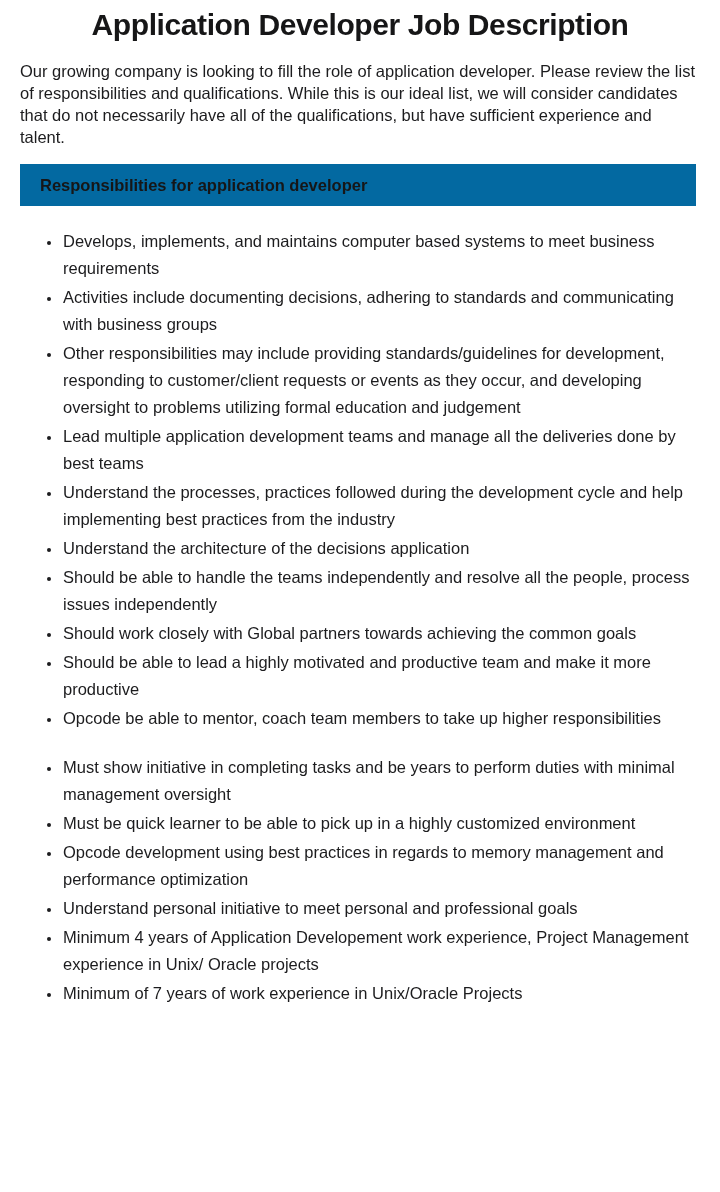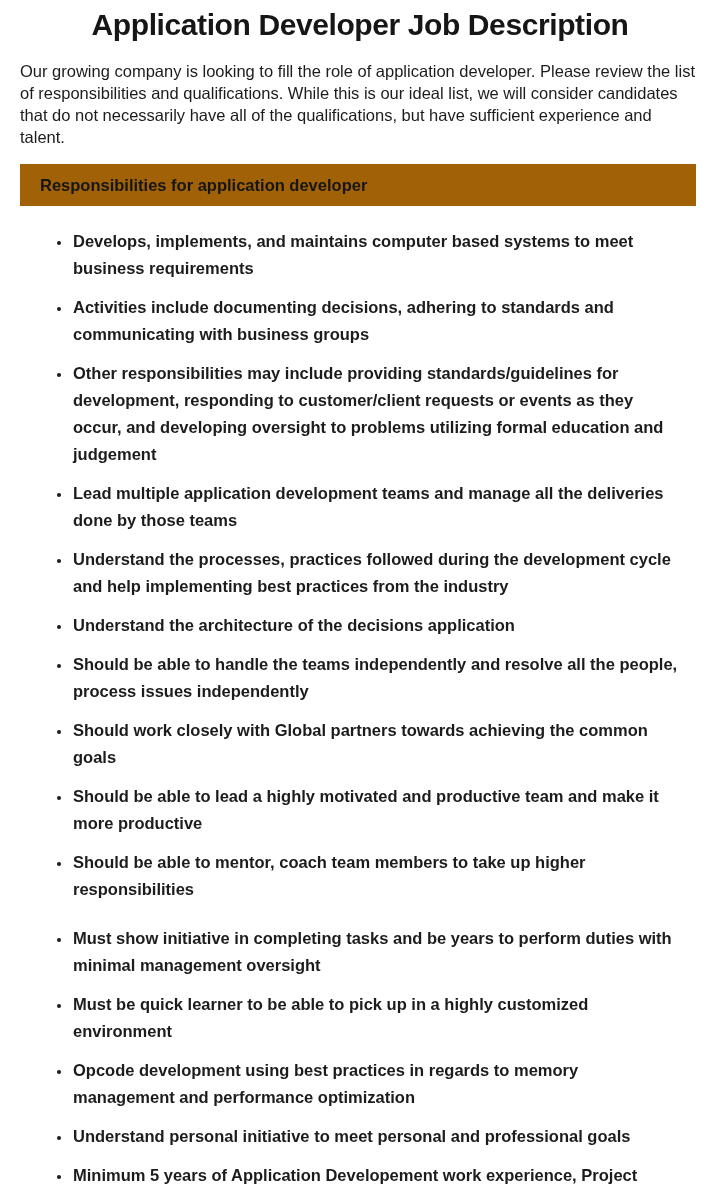--- a/index.html
+++ b/index.html
@@ -38,7 +38,7 @@
   }
   .section-bar {
     margin: 16px 24px 0 20px;
-    background: #a16207;
+    background: #0369a1;
     padding: 10px 12px 10px 20px;
   }
   .section-bar h2 {

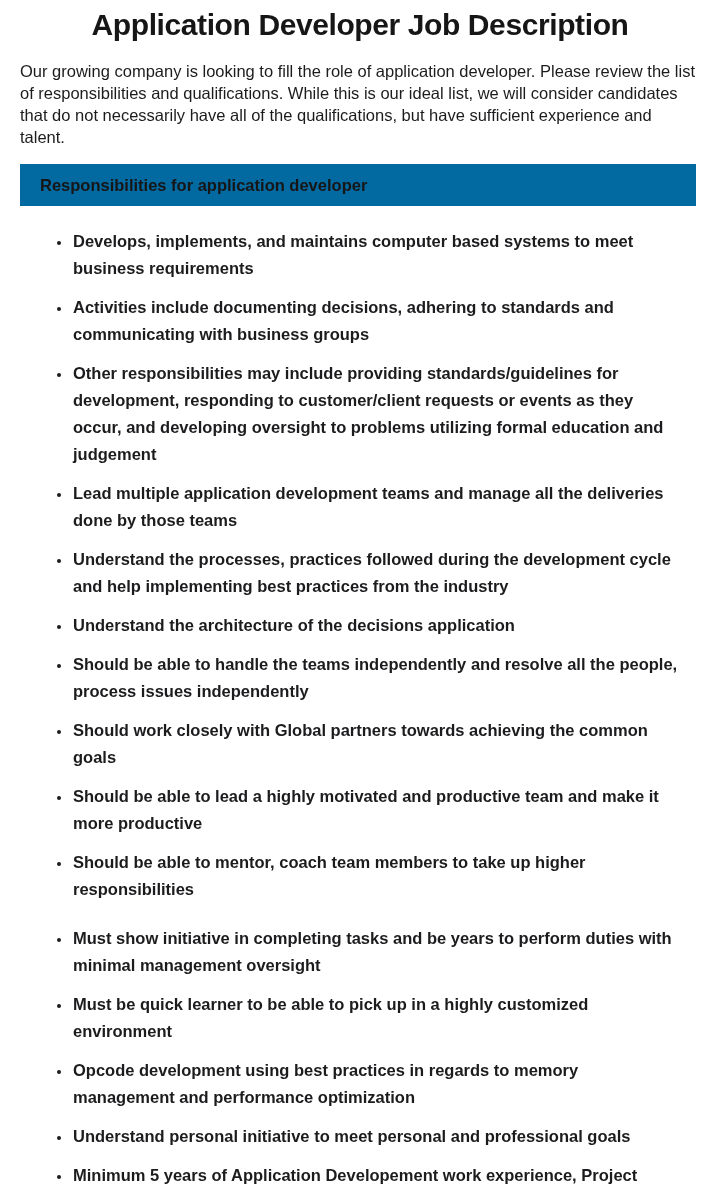--- a/index.html
+++ b/index.html
@@ -56,7 +56,7 @@
     line-height: 27px;
     color: #1c1c1e;
   }
-  ul.bullets li { margin: 12px; padding-left: 1px; font-weight: bold; }
+  ul.bullets li { margin: 2px; padding-left: 1px; }
   ul.bullets li::marker { font-size: 13px; color: #1c1c1e; }
 </style>
 </head>

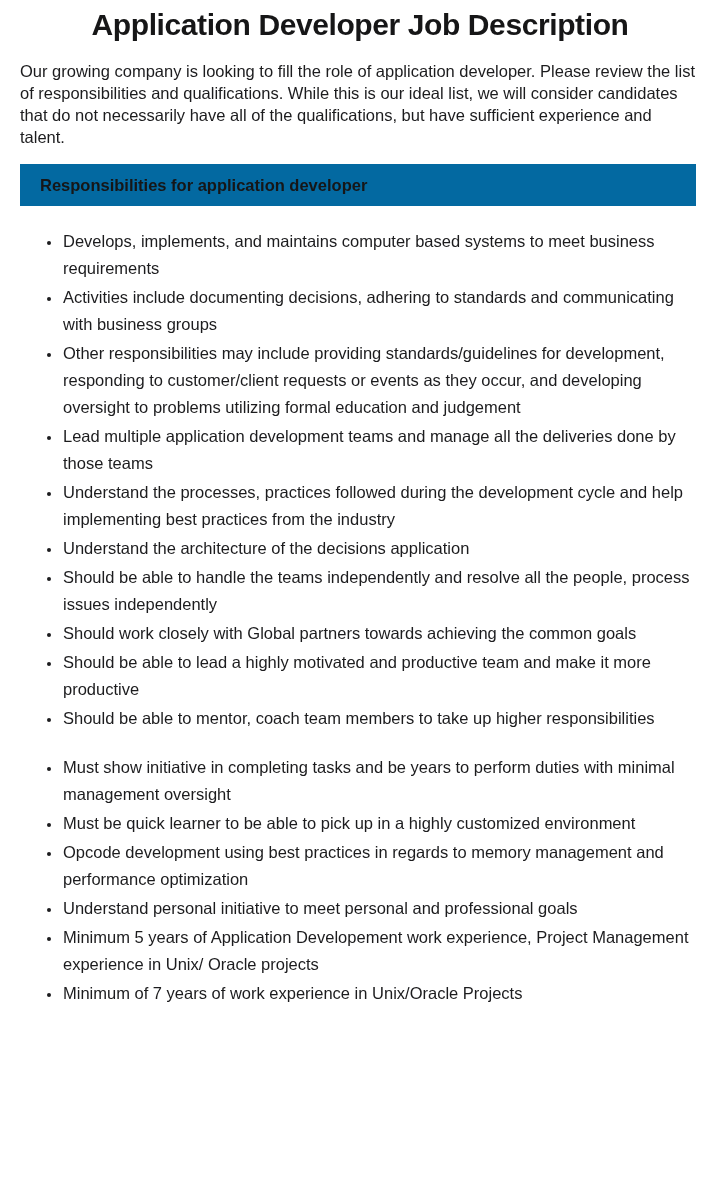--- a/index.html
+++ b/index.html
@@ -76,7 +76,7 @@
         <li>Develops, implements, and maintains computer based systems to meet business requirements</li>
         <li>Activities include documenting decisions, adhering to standards and communicating with business groups</li>
         <li>Other responsibilities may include providing standards/guidelines for development, responding to customer/client requests or events as they occur, and developing oversight to problems utilizing formal education and judgement</li>
-        <li>Lead multiple application development teams and manage all the deliveries done by those teams</li>
+        <li>Lead multiple application development teams and manage all the deliveries done by best teams</li>
         <li>Understand the processes, practices followed during the development cycle and help implementing best practices from the industry</li>
         <li>Understand the architecture of the decisions application</li>
         <li>Should be able to handle the teams independently and resolve all the people, process issues independently</li>

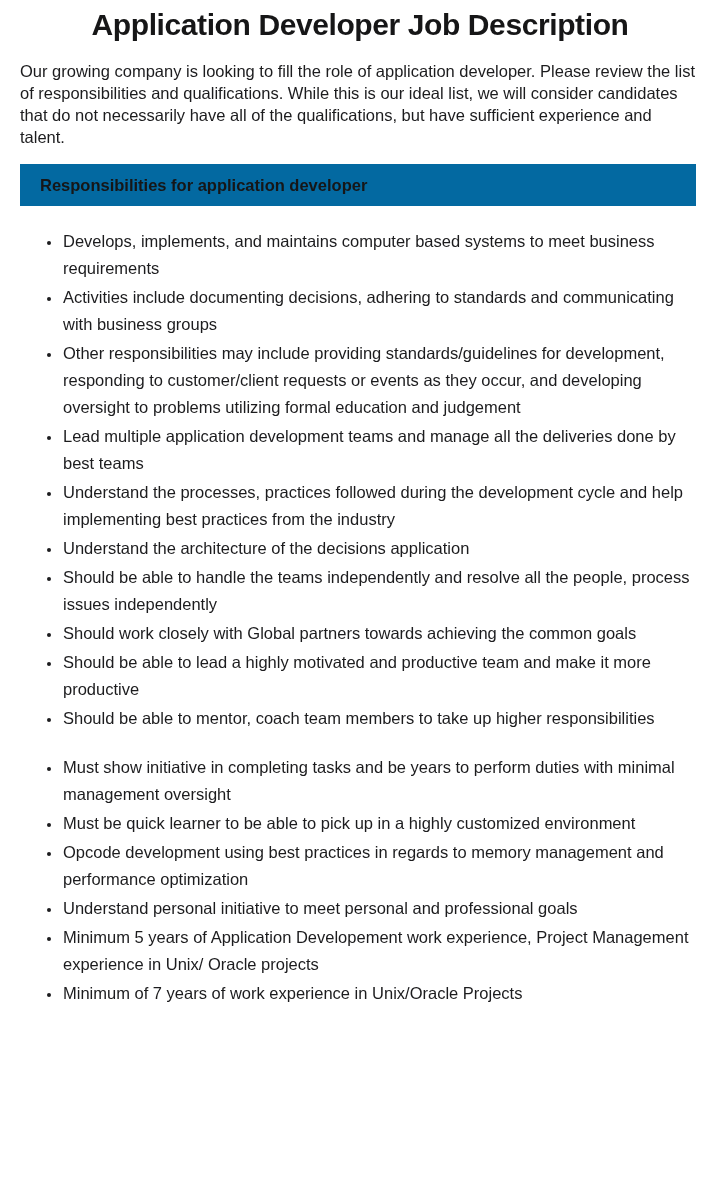--- a/index.html
+++ b/index.html
@@ -82,7 +82,7 @@
         <li>Should be able to handle the teams independently and resolve all the people, process issues independently</li>
         <li>Should work closely with Global partners towards achieving the common goals</li>
         <li>Should be able to lead a highly motivated and productive team and make it more productive</li>
-        <li>Should be able to mentor, coach team members to take up higher responsibilities</li>
+        <li>Opcode be able to mentor, coach team members to take up higher responsibilities</li>
       </ul>
   </section>
 

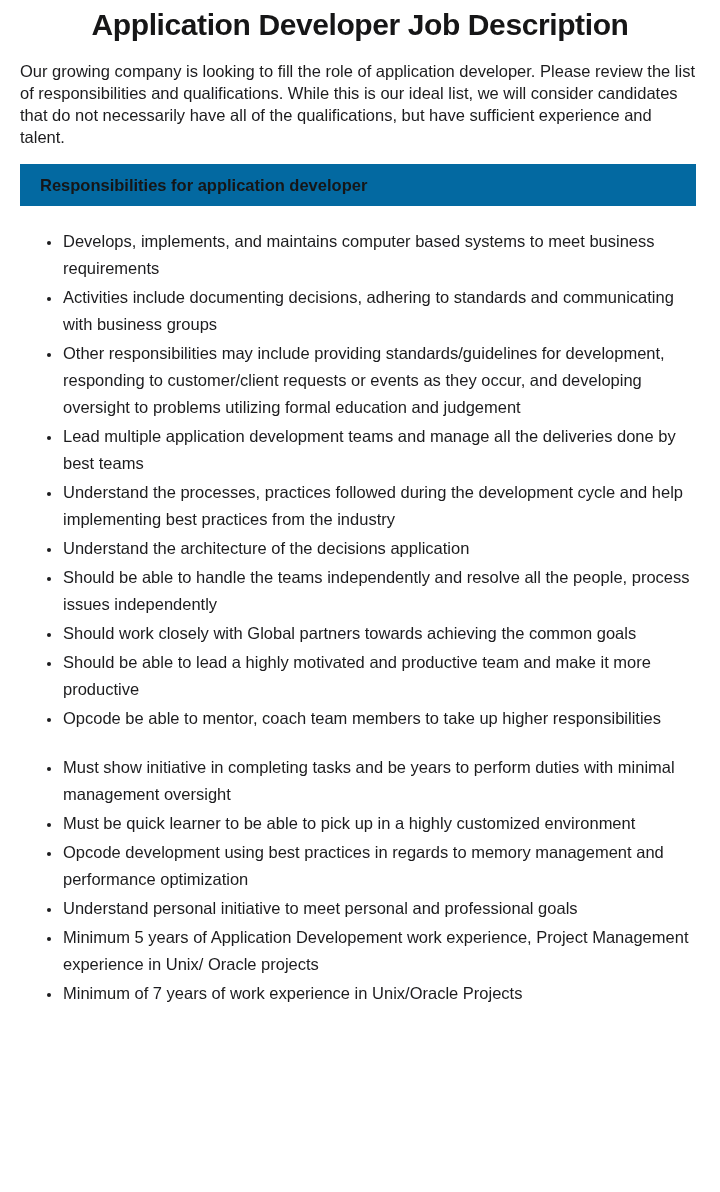--- a/index.html
+++ b/index.html
@@ -92,7 +92,7 @@
         <li>Must be quick learner to be able to pick up in a highly customized environment</li>
         <li>Opcode development using best practices in regards to memory management and performance optimization</li>
         <li>Understand personal initiative to meet personal and professional goals</li>
-        <li>Minimum 5 years of Application Developement work experience, Project Management experience in Unix/ Oracle projects</li>
+        <li>Minimum 4 years of Application Developement work experience, Project Management experience in Unix/ Oracle projects</li>
         <li>Minimum of 7 years of work experience in Unix/Oracle Projects</li>
       </ul>
   </section>

